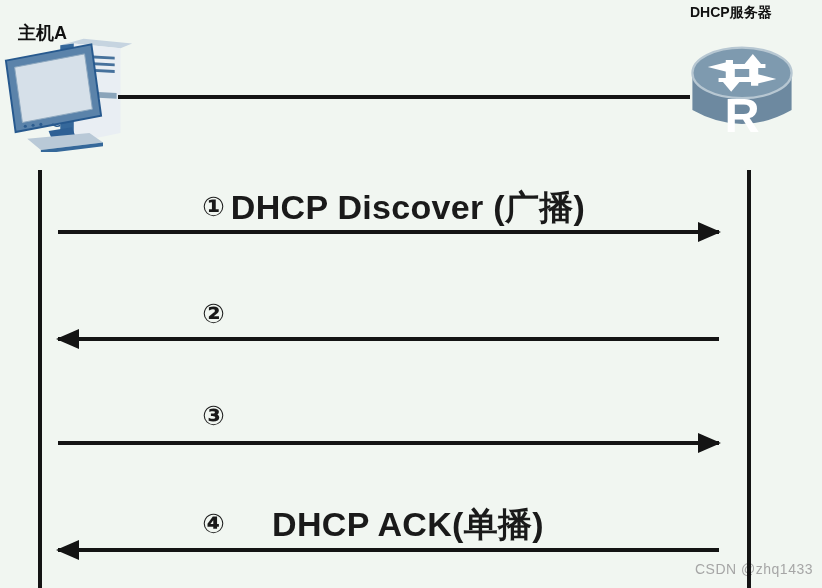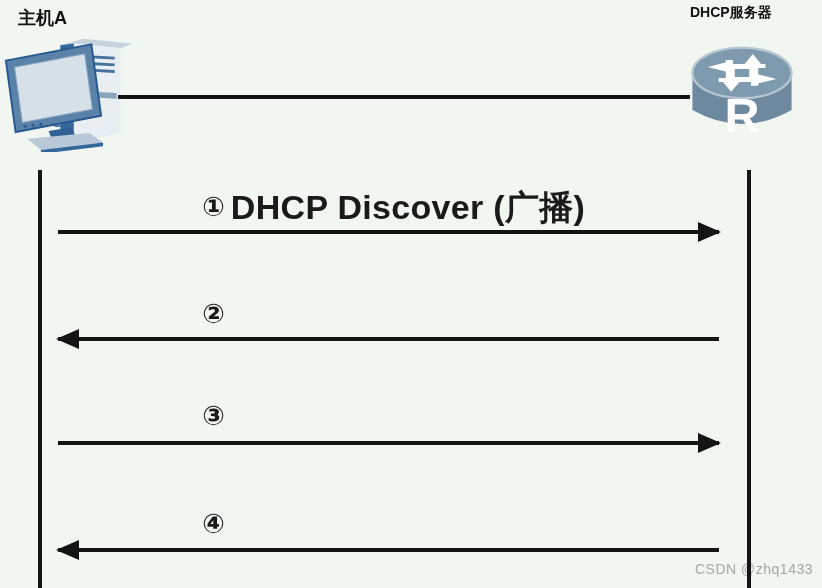--- a/index.html
+++ b/index.html
@@ -10,7 +10,7 @@
     color:#141414;
   }
   .node-label{position:absolute;font-weight:bold;color:#111;white-space:nowrap;}
-  .host-label{left:18px;top:6px;font-size:18px;text-align:right;}
+  .host-label{left:18px;top:21px;font-size:18px;text-align:right;}
   .server-label{left:690px;top:4px;font-size:14px;}
   .host-icon{position:absolute;left:2px;top:32px;width:136px;height:120px;}
   .router-icon{position:absolute;left:687px;top:40px;width:110px;height:102px;}

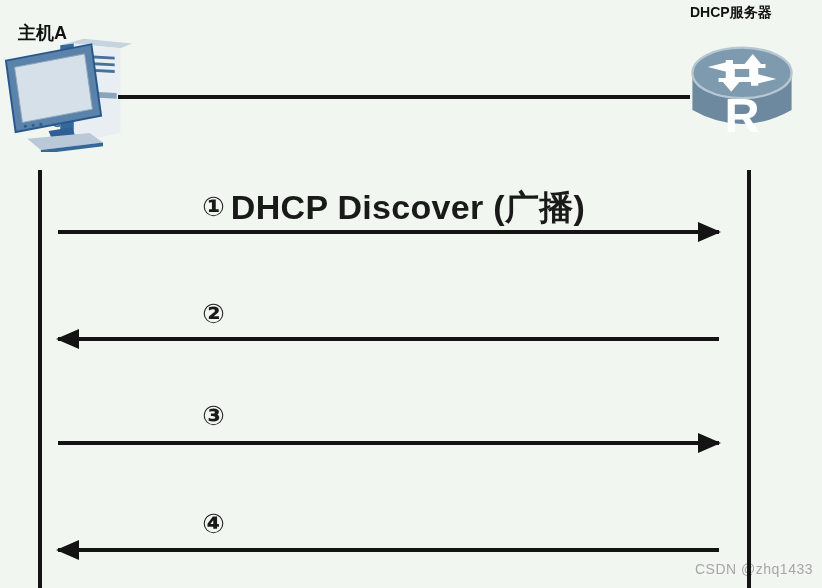--- a/index.html
+++ b/index.html
@@ -126,6 +126,7 @@
 
   <div class="msg-row" style="top:509px">
     <span class="msg-num">④</span>
+    <span class="msg-label">DHCP ACK(单播)</span>
   </div>
   <div class="arrow" style="top:548px">
     <span class="head-left"></span>

